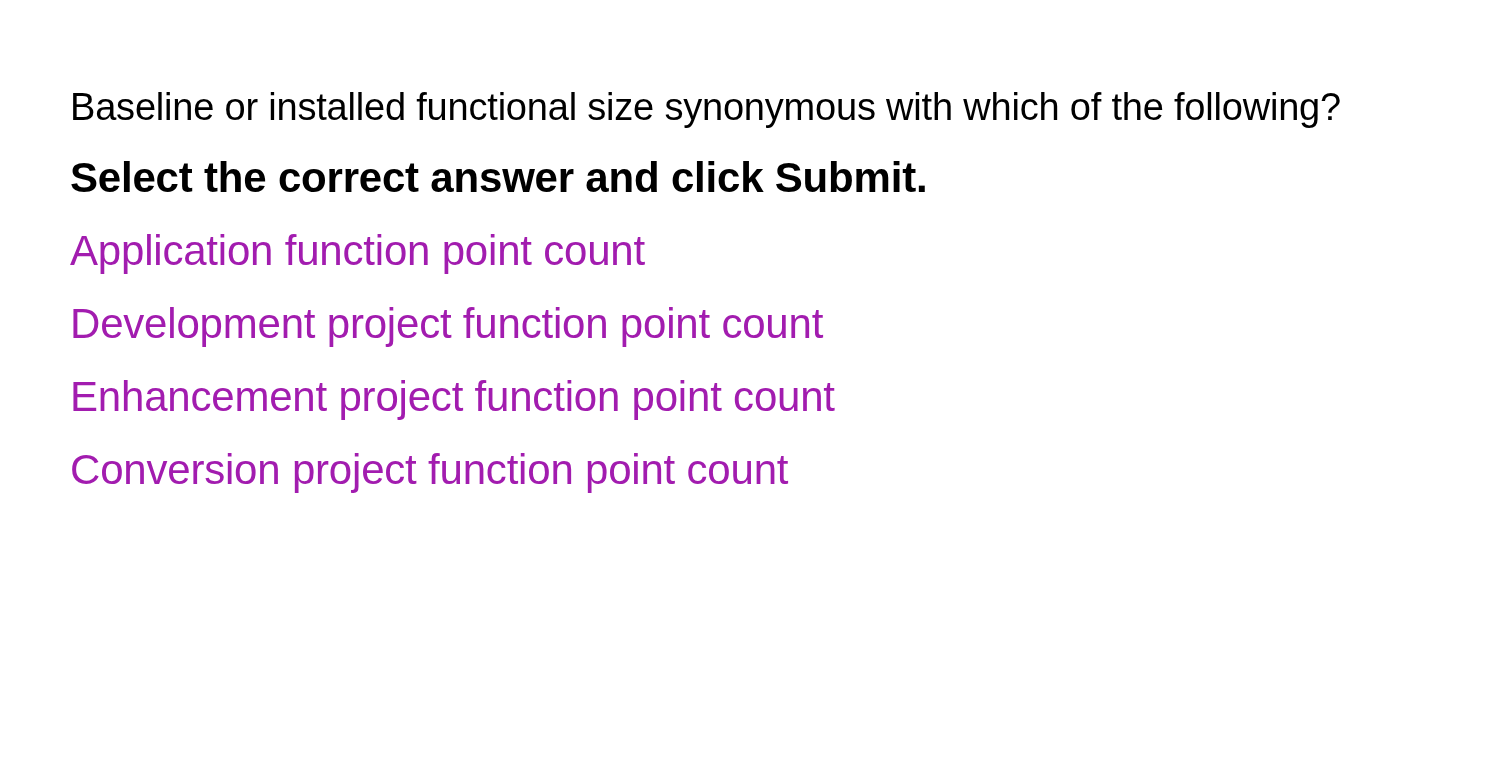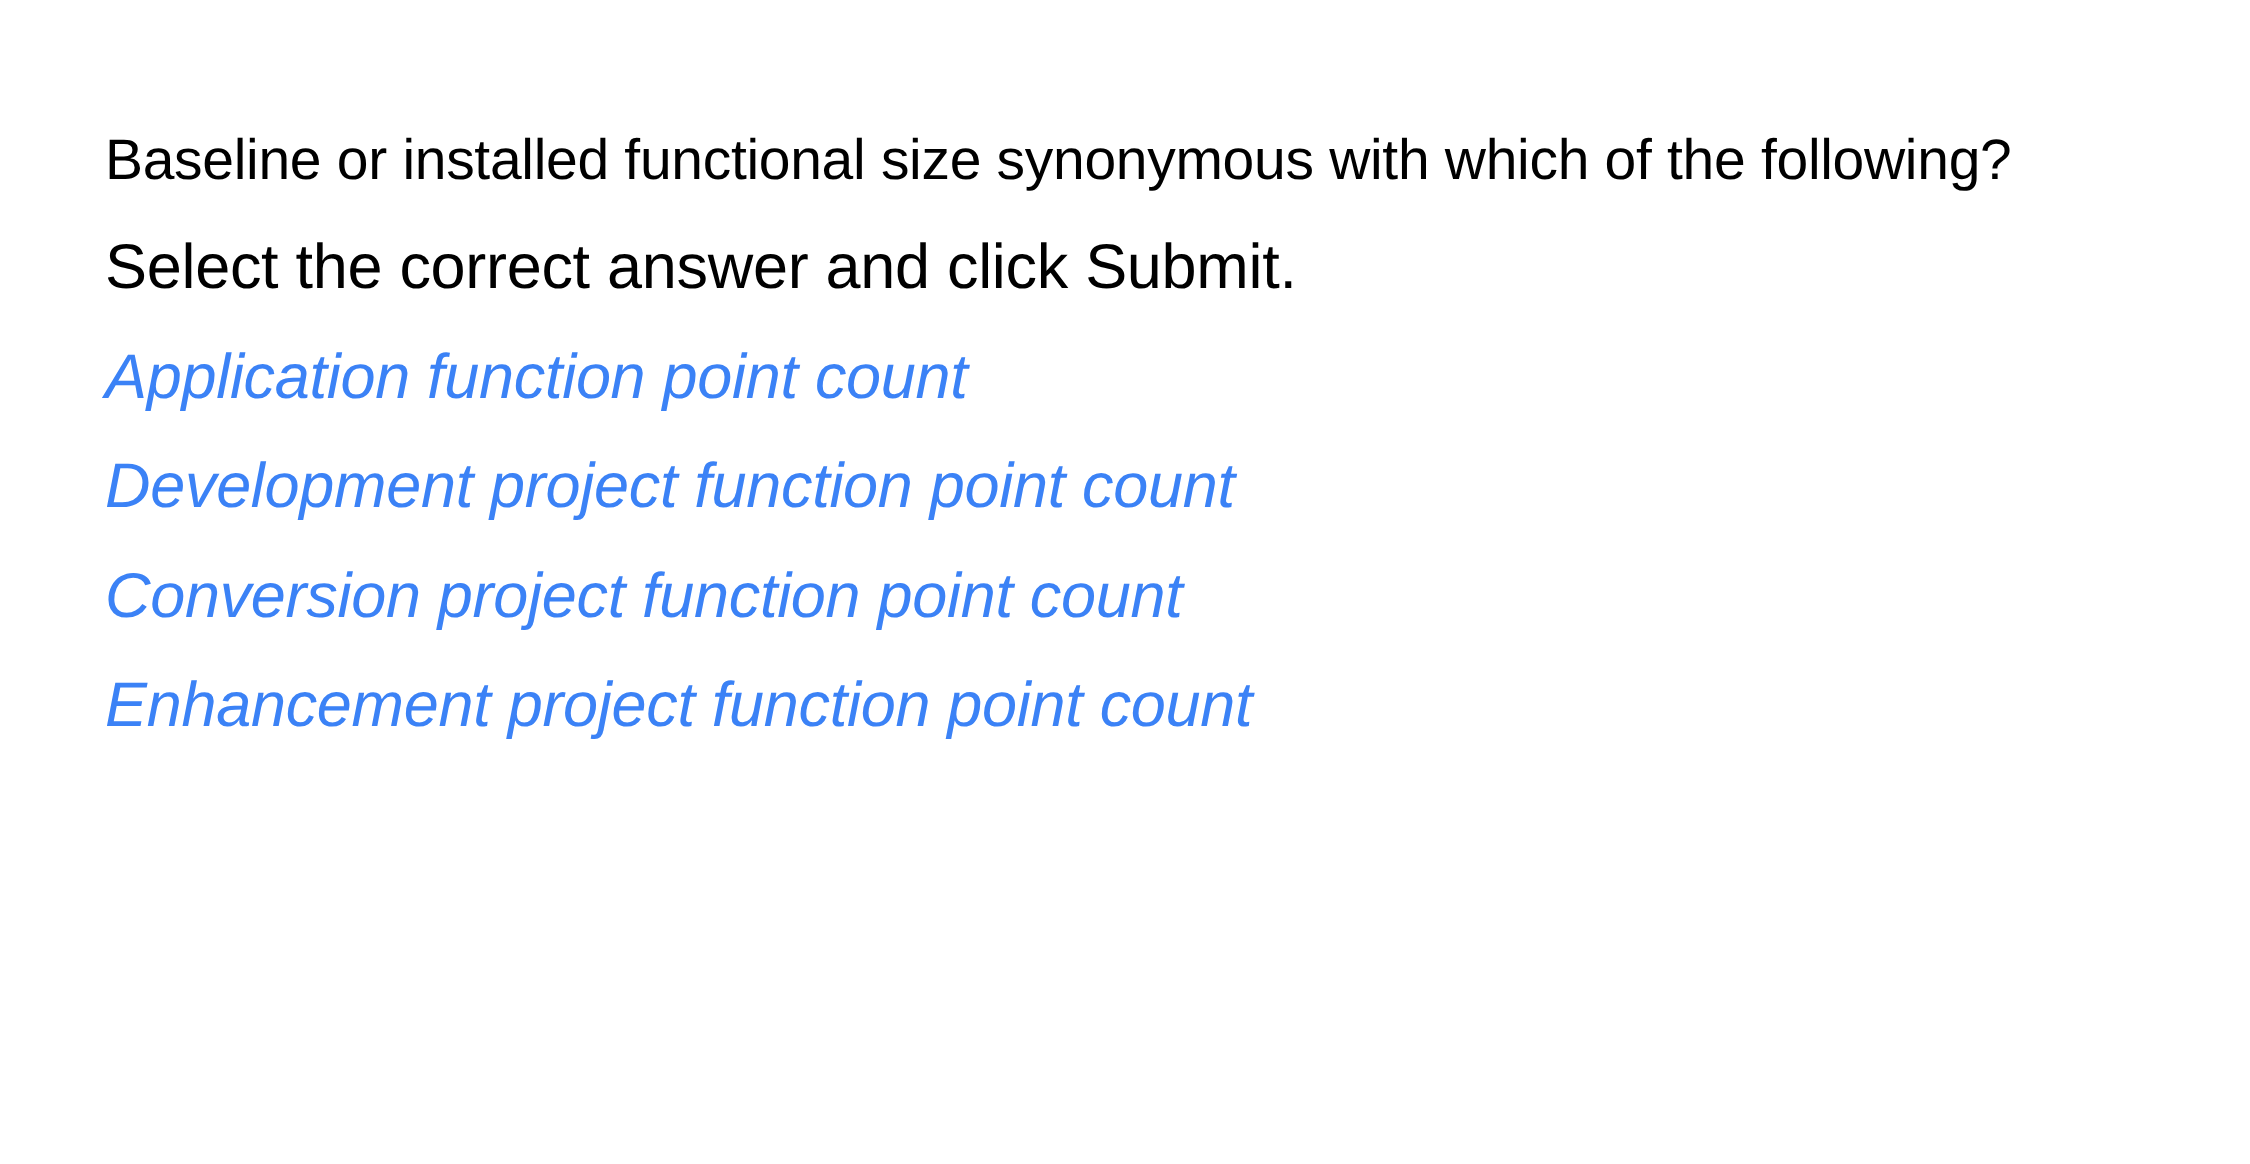--- a/index.html
+++ b/index.html
@@ -28,7 +28,7 @@
       font-size: 42px;
       line-height: 1.55;
       color: #000000;
-      font-weight: 400;
+      font-weight: 700;
       letter-spacing: -0.2px;
       margin-top: 8px;
     }

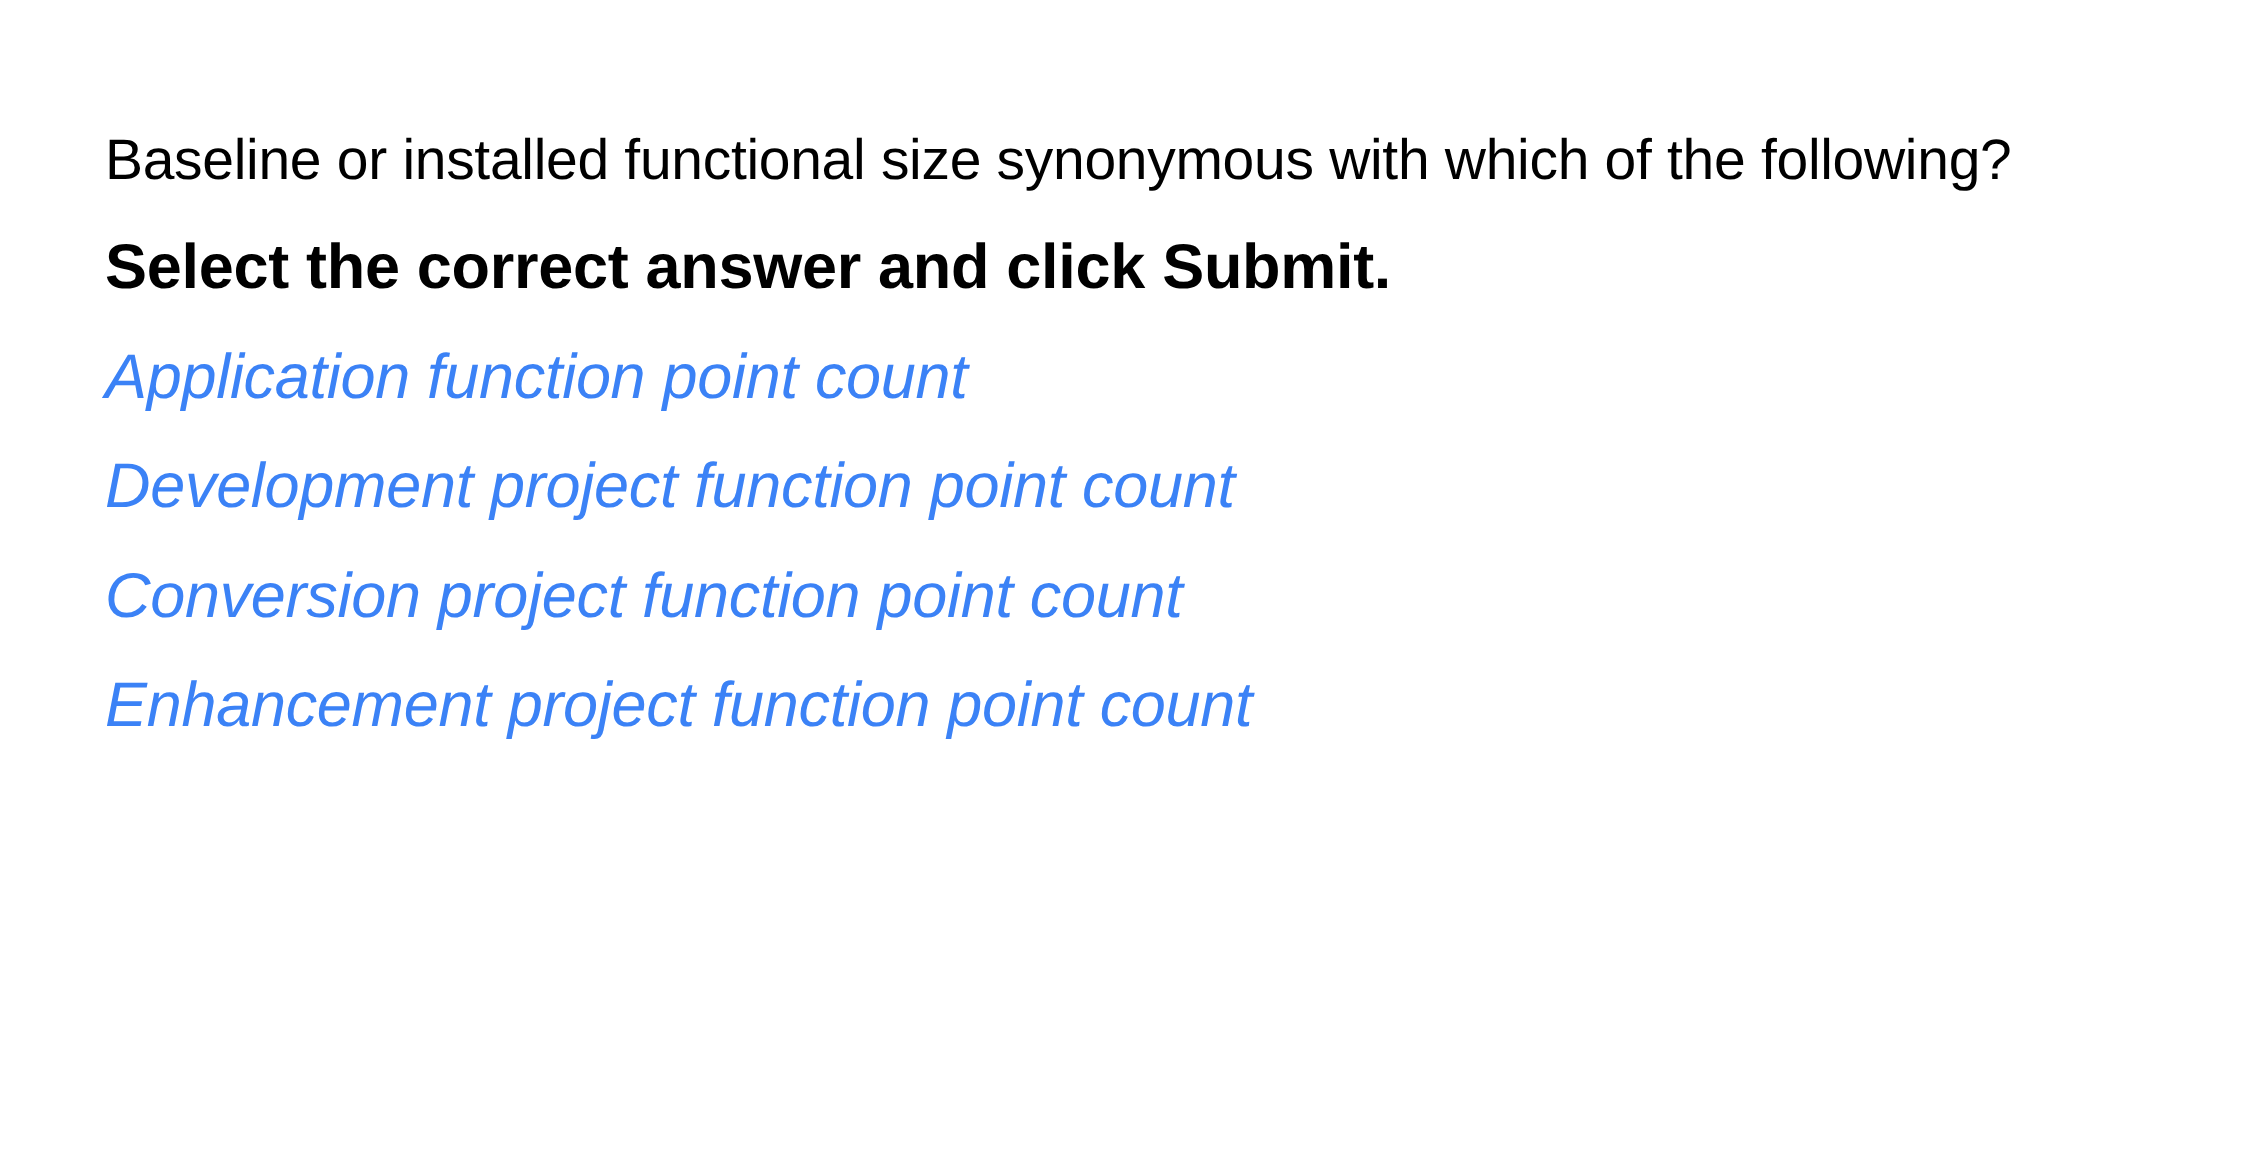--- a/index.html
+++ b/index.html
@@ -35,12 +35,11 @@
     .option-text {
       font-size: 42px;
       line-height: 1.55;
-      color: #3b82f6;
+      color: #a21caf;
       font-weight: 400;
       letter-spacing: -0.2px;
       margin-top: 8px;
       display: block;
-      font-style: italic;
     }
   </style>
 </head>

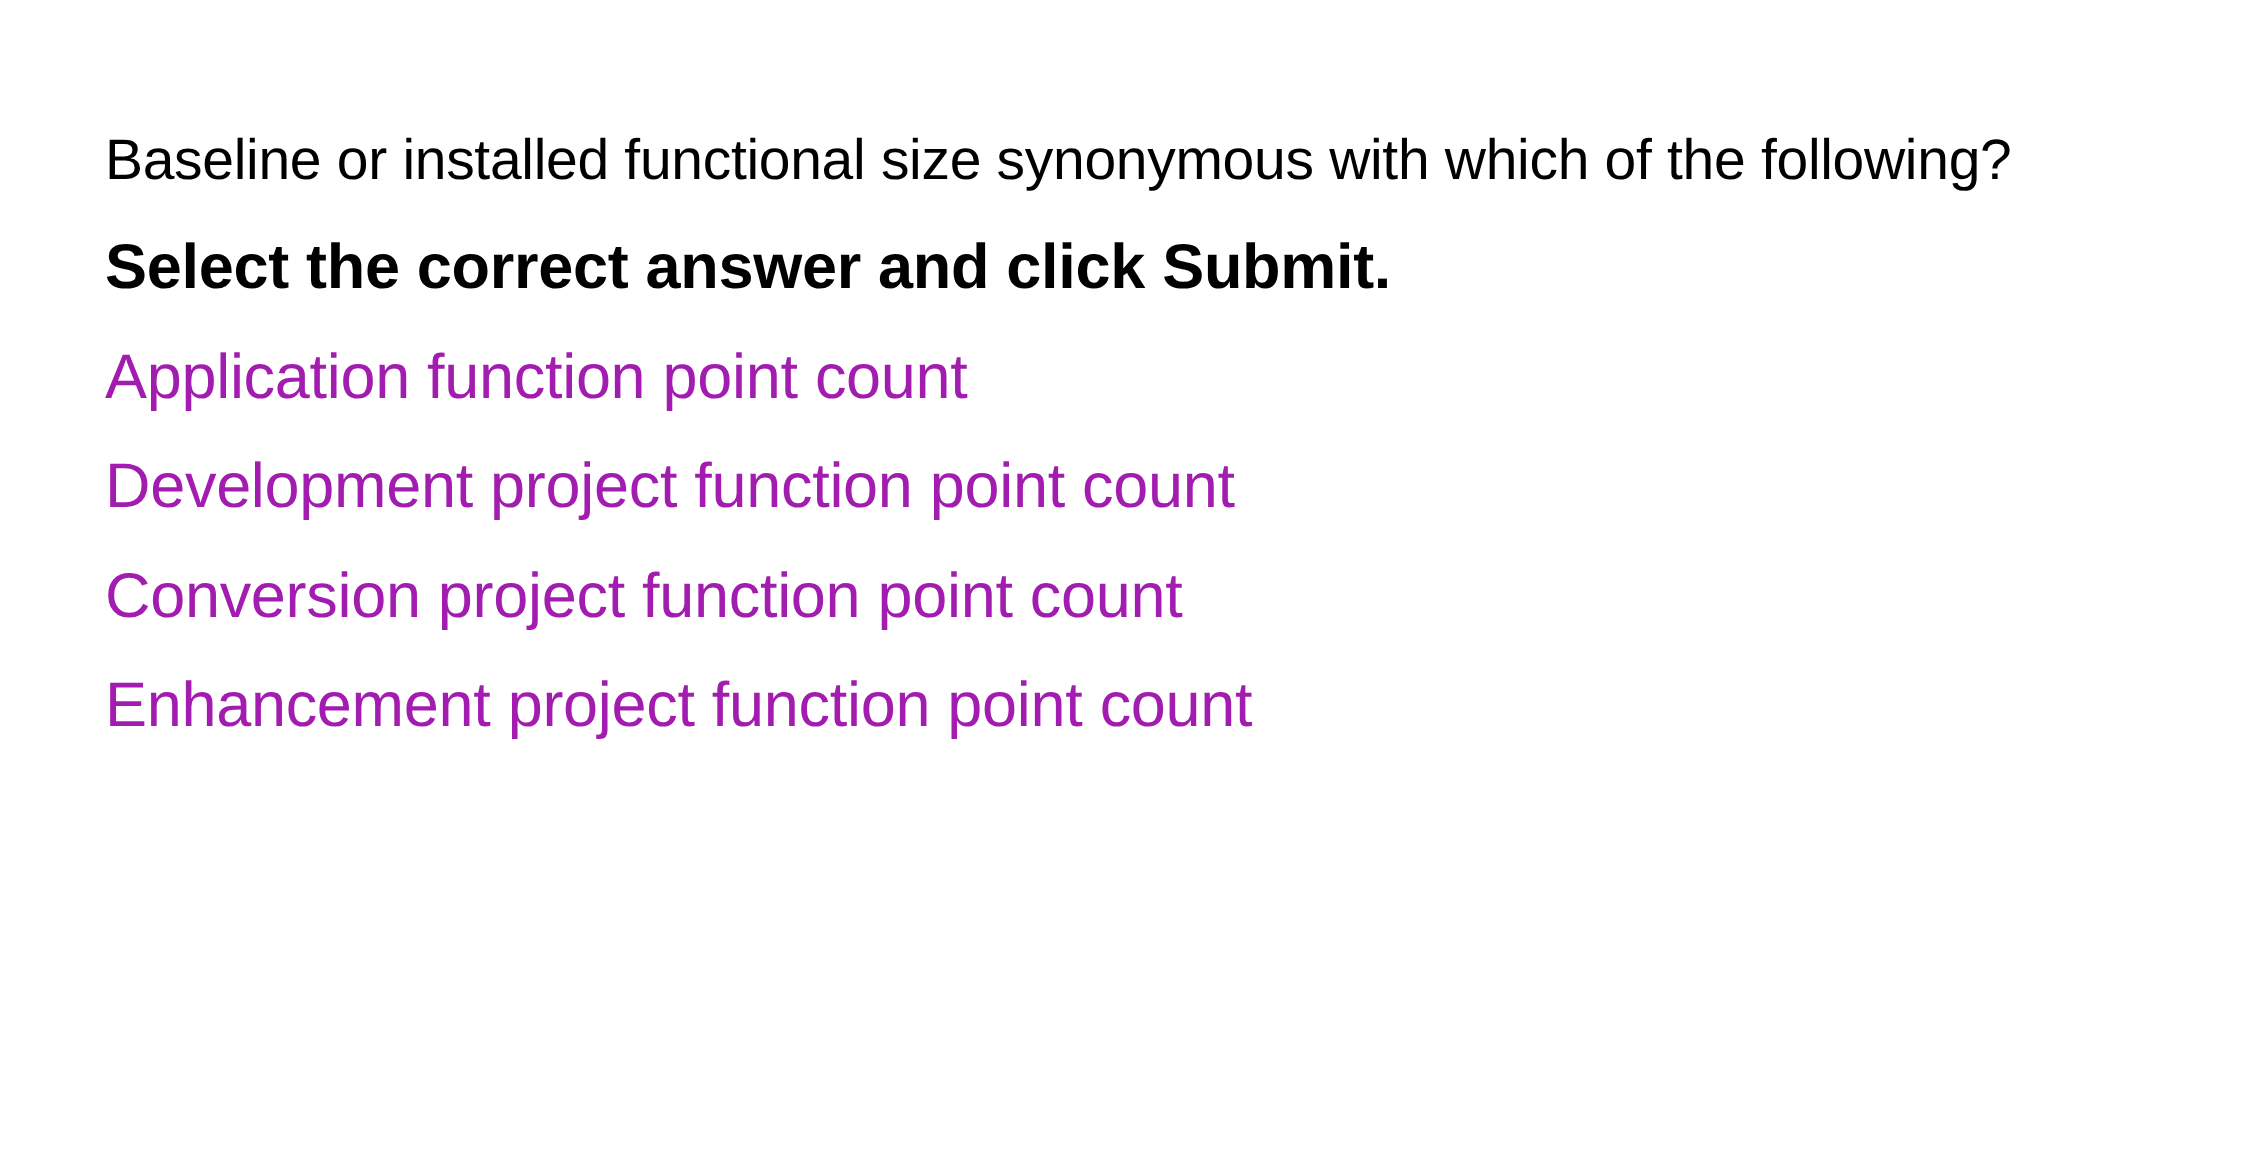--- a/index.html
+++ b/index.html
@@ -50,8 +50,8 @@
   <div class="instruction-text">Select the correct answer and click Submit.</div>
   <div class="option-text">Application function point count</div>
   <div class="option-text">Development project function point count</div>
+  <div class="option-text">Enhancement project function point count</div>
   <div class="option-text">Conversion project function point count</div>
-  <div class="option-text">Enhancement project function point count</div>
 </div>
 
 </body></html>

